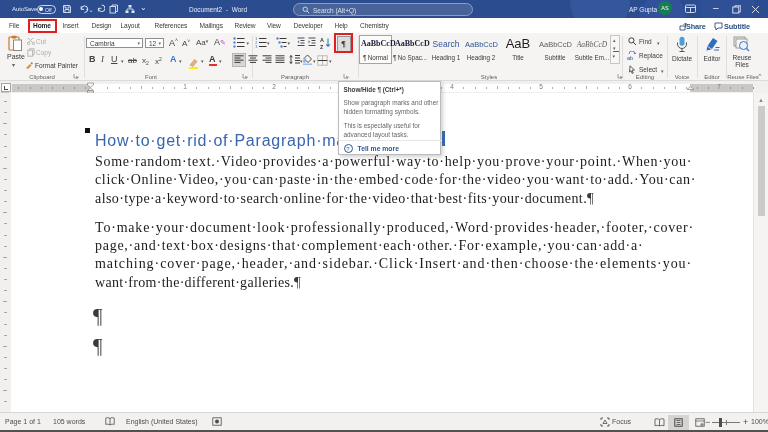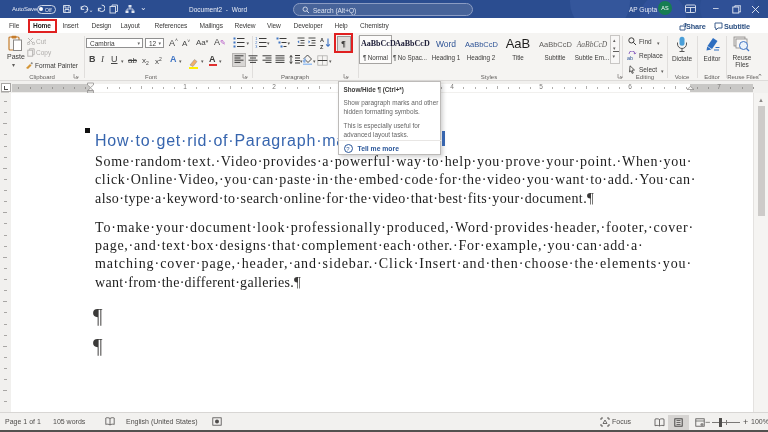--- a/index.html
+++ b/index.html
@@ -294,7 +294,7 @@
     <div class="ab" style="left:361px; top:20.5px; width:29px; font-size:6.3px; color:#3b3a39; text-align:center;">¶ Normal</div>
     <div class="ab" style="left:395px; top:6px; width:30px; font-family:'Liberation Serif',serif; font-size:8px; font-weight:bold; color:#20203a; text-align:center;">AaBbCcD</div>
     <div class="ab" style="left:393px; top:20.5px; width:34px; font-size:6.3px; color:#3b3a39; text-align:center; white-space:nowrap;">¶ No Spac...</div>
-    <div class="ab" style="left:430px; top:6px; width:32px; font-size:8.5px; color:#2f5496; text-align:center;">Word‌</div>
+    <div class="ab" style="left:430px; top:6px; width:32px; font-size:8.5px; color:#2f5496; text-align:center;">Search‌</div>
     <div class="ab" style="left:430px; top:20.5px; width:32px; font-size:6.3px; color:#3b3a39; text-align:center;">Heading 1</div>
     <div class="ab" style="left:465px; top:6.5px; width:32px; font-size:7.5px; color:#2f5496; text-align:center;">AaBbCcD</div>
     <div class="ab" style="left:465px; top:20.5px; width:32px; font-size:6.3px; color:#3b3a39; text-align:center;">Heading 2</div>

